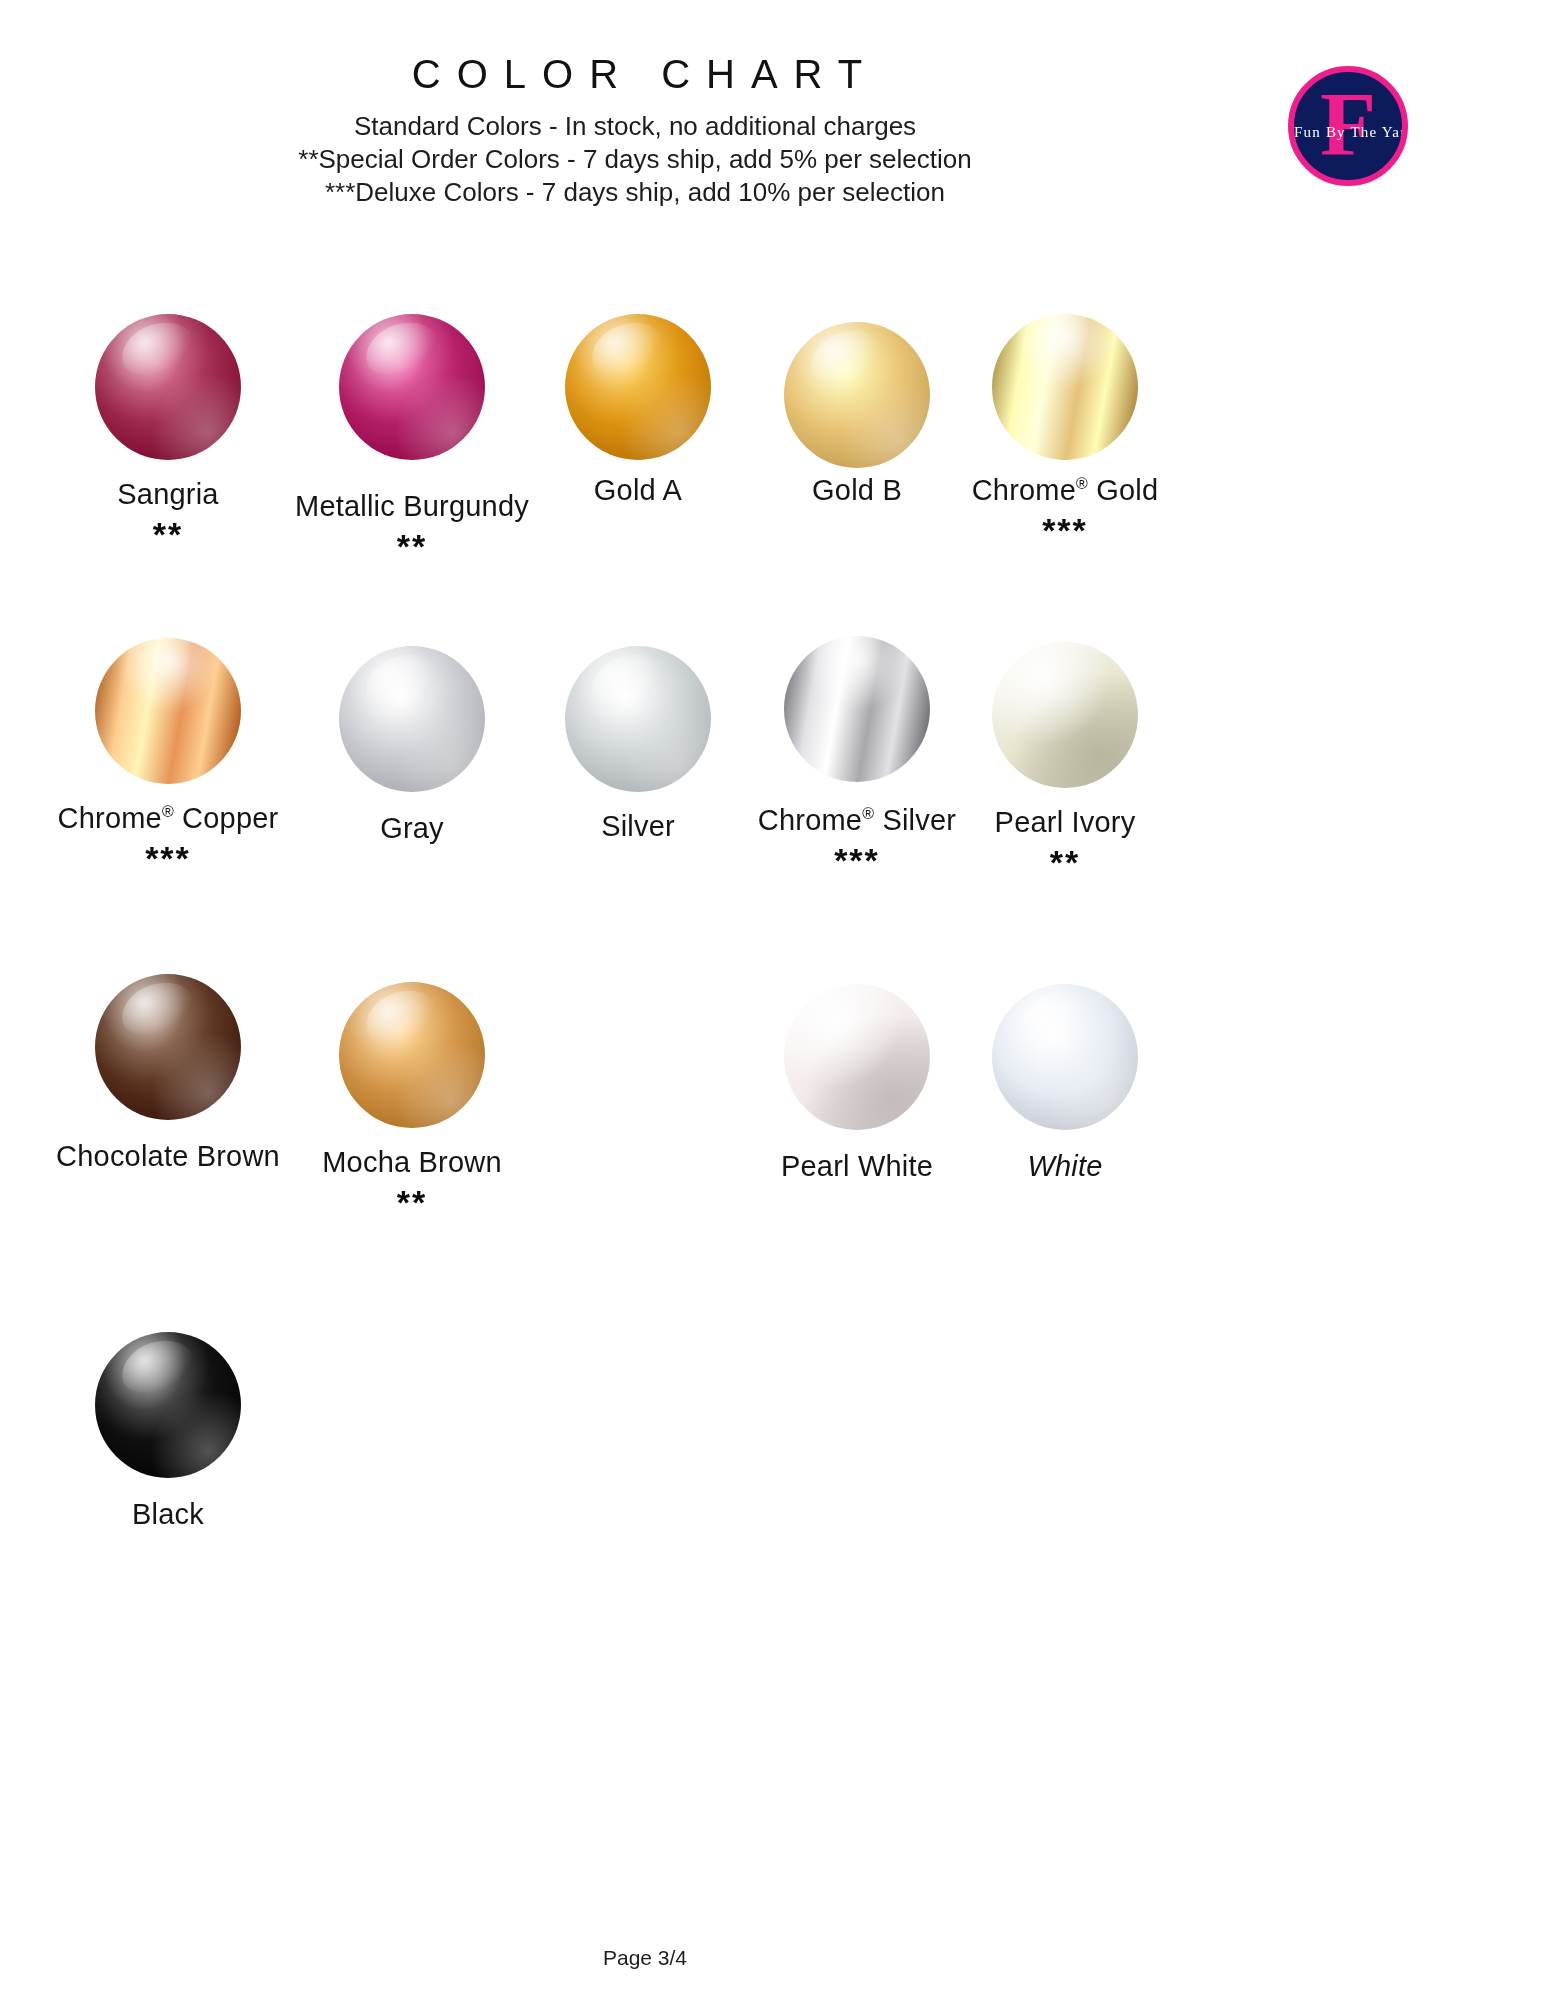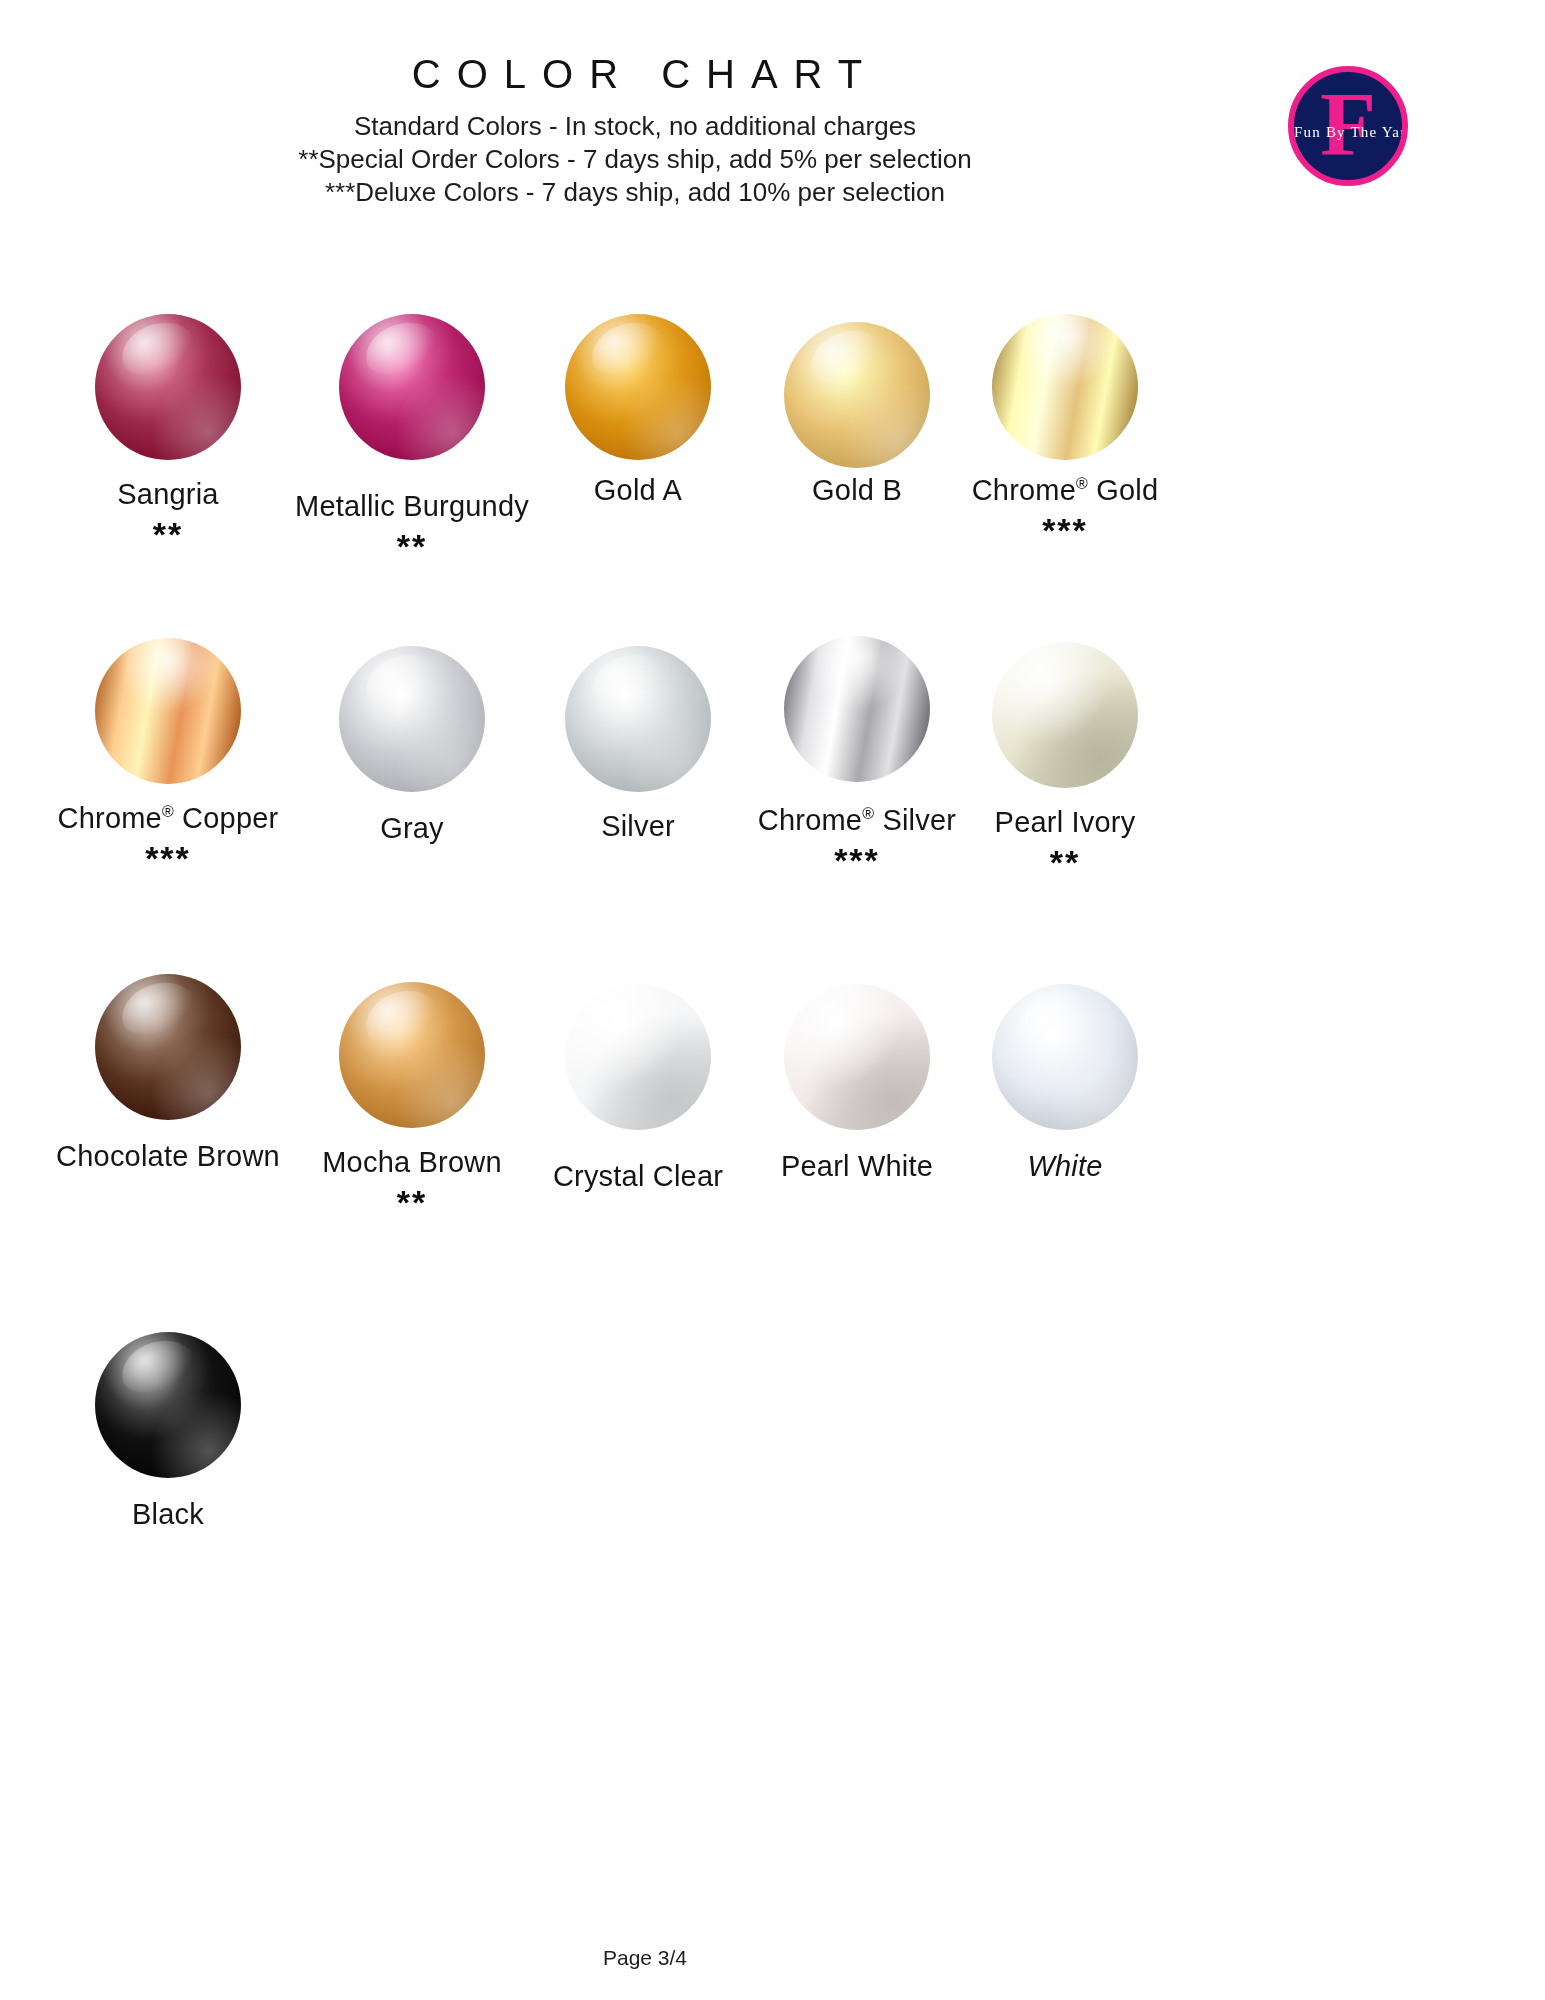--- a/index.html
+++ b/index.html
@@ -248,10 +248,6 @@
         <div class="label" style="margin-top: 18px;">Mocha Brown</div>
         <div class="stars">**</div>
       </div>
-      <div class="swatch" style="left: 508px;">
-        <div class="ball" title="Crystal Clear" style="margin-top: 28px; background: radial-gradient(circle at 34% 24%, rgba(255, 255, 255, 0.95) 0%, rgba(255, 255, 255, 0) 46%), radial-gradient(circle at 74% 80%, rgb(198, 199, 200) 0%, rgba(0, 0, 0, 0) 55%), linear-gradient(145deg, rgb(255, 255, 255) 0%, rgb(244, 245, 246) 52%, rgb(198, 199, 200) 100%);"></div>
-        <div class="label" style="margin-top: 30px;">Crystal Clear</div>
-      </div>
       <div class="swatch" style="left: 727px;">
         <div class="ball" title="Pearl White" style="margin-top: 28px; background: radial-gradient(circle at 34% 24%, rgba(255, 255, 255, 0.95) 0%, rgba(255, 255, 255, 0) 46%), radial-gradient(circle at 74% 80%, rgb(196, 188, 186) 0%, rgba(0, 0, 0, 0) 55%), linear-gradient(145deg, rgb(255, 255, 255) 0%, rgb(242, 234, 232) 52%, rgb(196, 188, 186) 100%);"></div>
         <div class="label" style="margin-top: 20px;">Pearl White</div>

